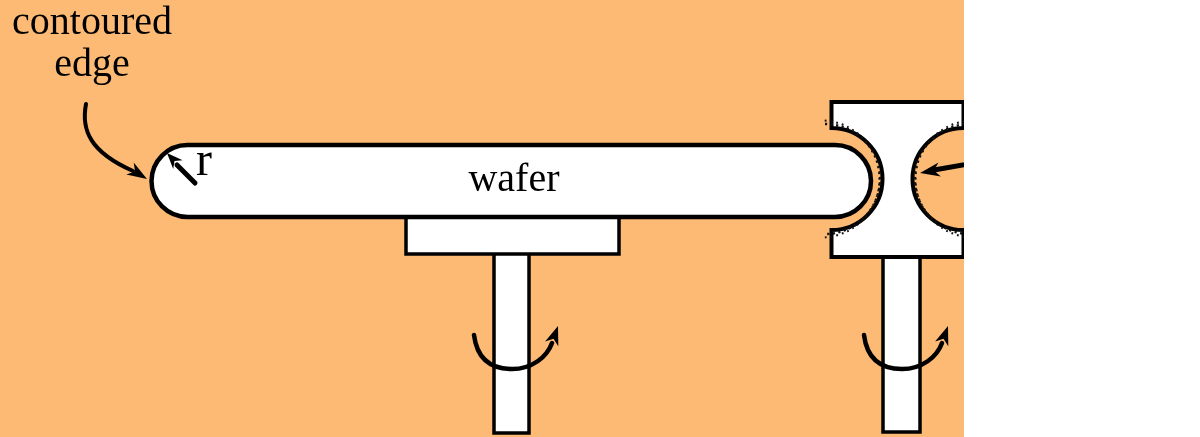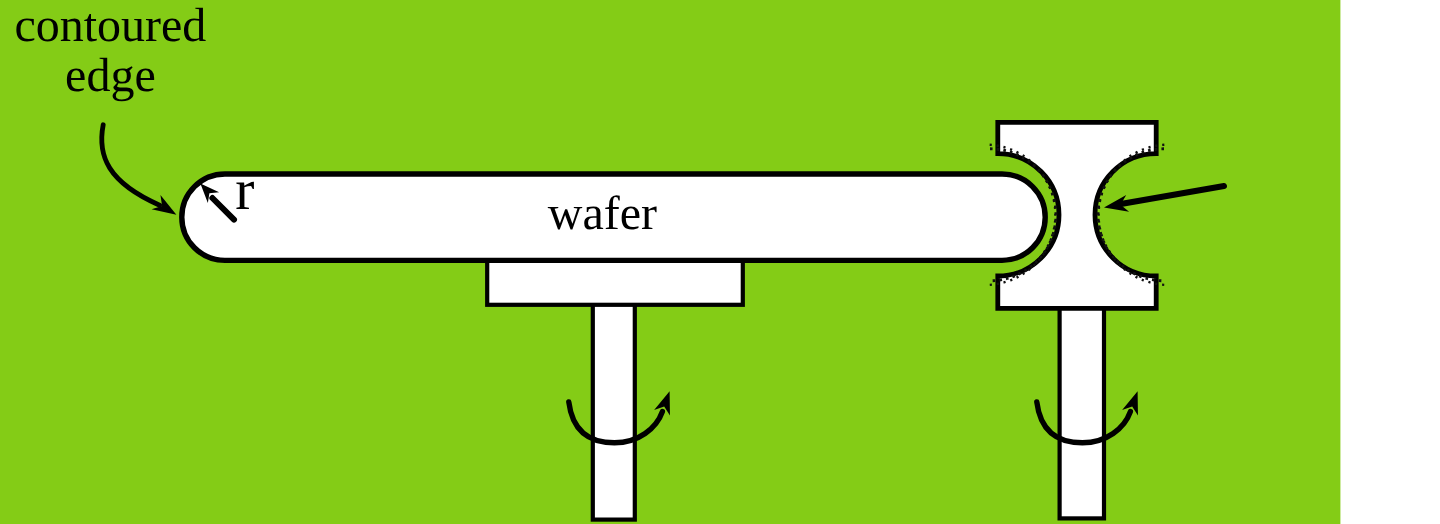--- a/index.html
+++ b/index.html
@@ -5,8 +5,8 @@
   html,body{margin:0;padding:0;background:#ffffff;}
   .stage{
     position:relative;
-    width:1117px;height:437px;
-    background:#84cc16;
+    width:964px;height:437px;
+    background:#fdba74;
     overflow:hidden;
     font-family:"Liberation Serif","DejaVu Serif",serif;
   }

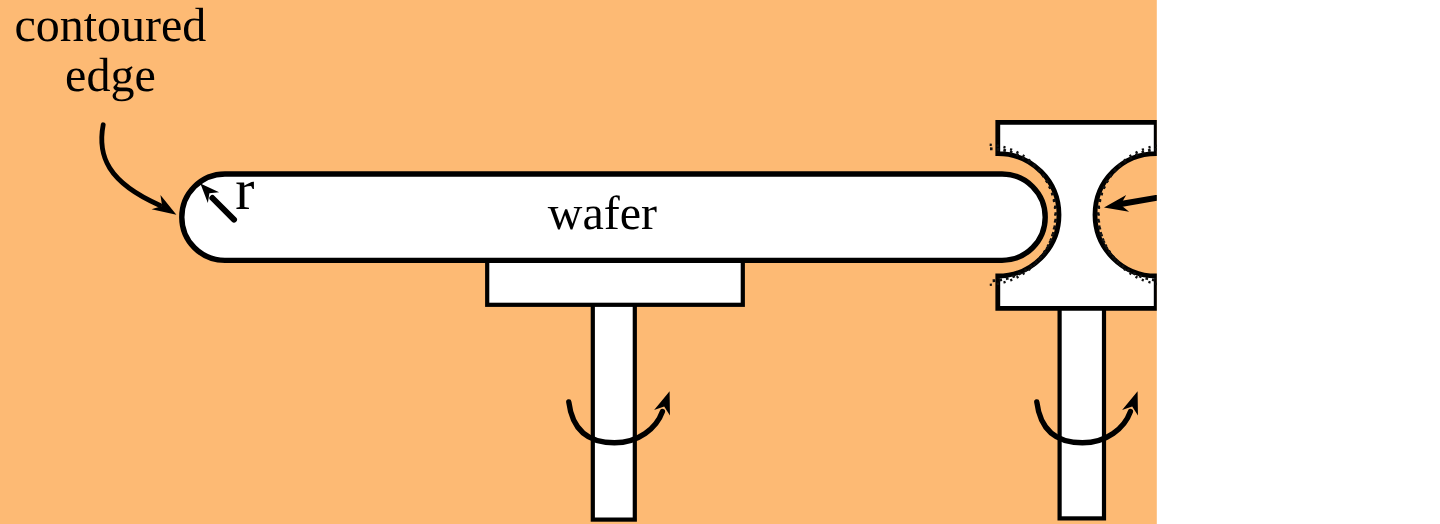--- a/index.html
+++ b/index.html
@@ -78,7 +78,7 @@
 
   <div class="label r-label" style="left:196px;top:135px;">r</div>
 
-  <div class="label centered" style="left:422px;top:157px;width:160px;">wafer</div>
+  <div class="label centered" style="left:434px;top:157px;width:160px;">wafer</div>
 
 
 </div>

